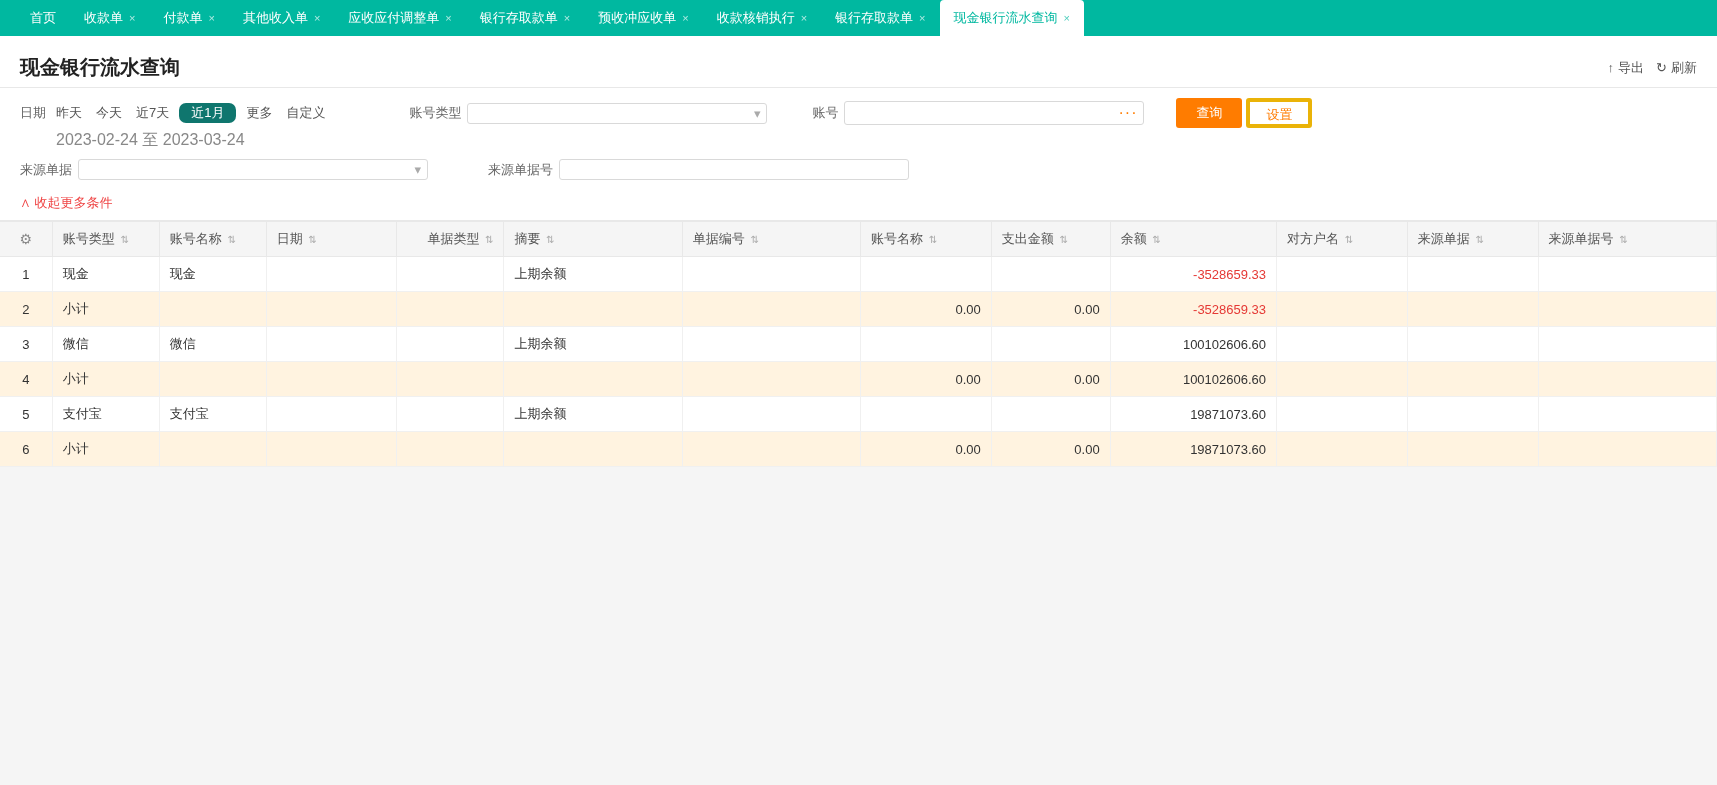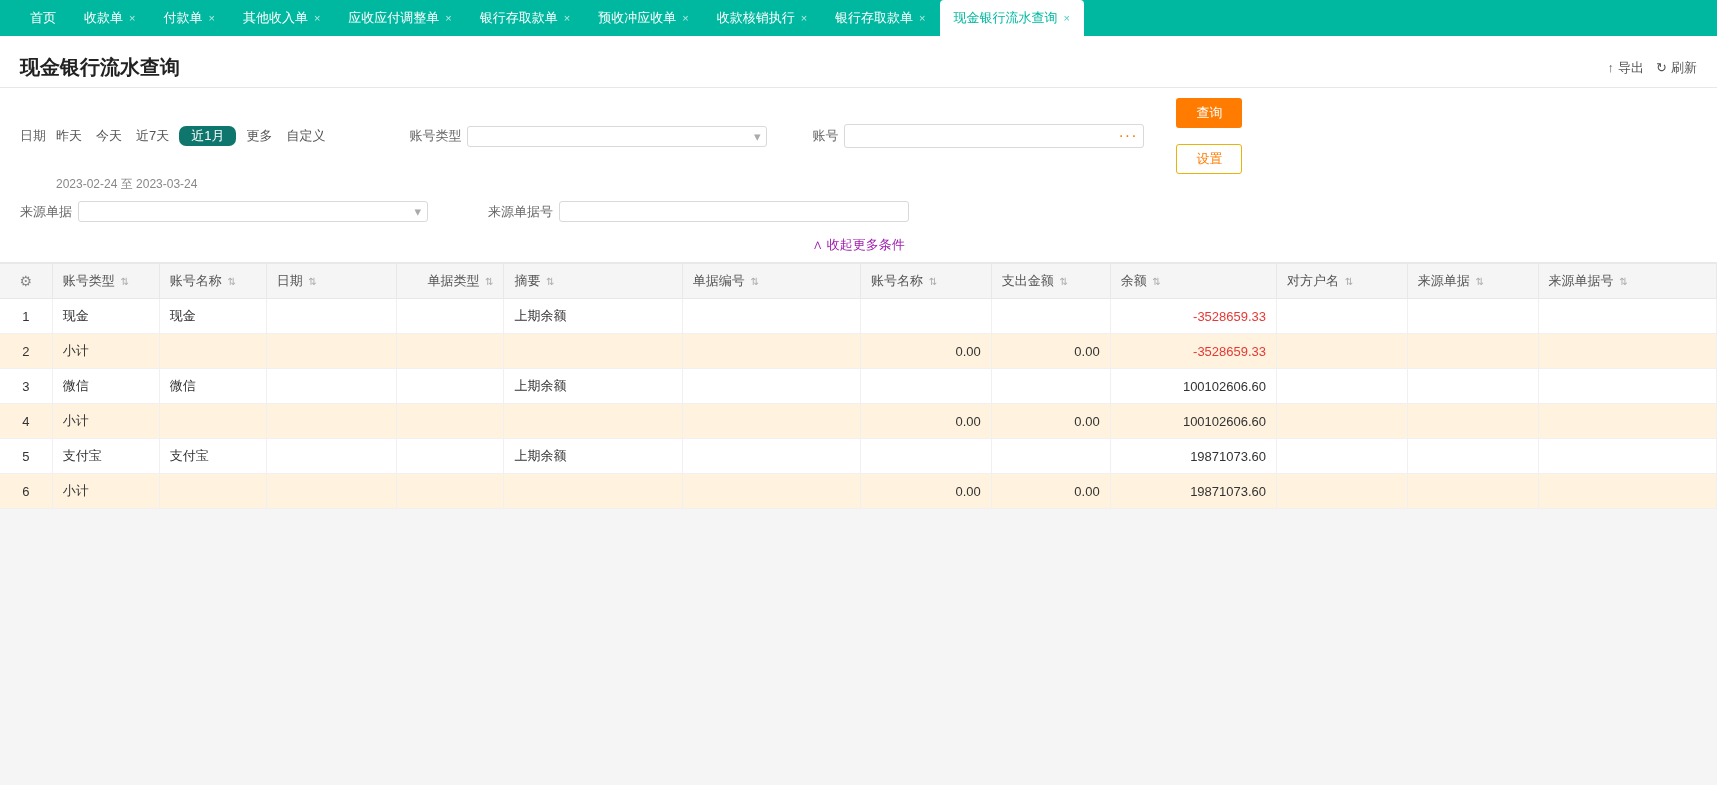--- a/index.html
+++ b/index.html
@@ -171,8 +171,7 @@
     }
     .action-btns {
       display: flex;
-      flex-direction: column;
-      gap: 16px;
+      gap: 4px;
       margin-left: 12px;
     }
     .collapse-bar {

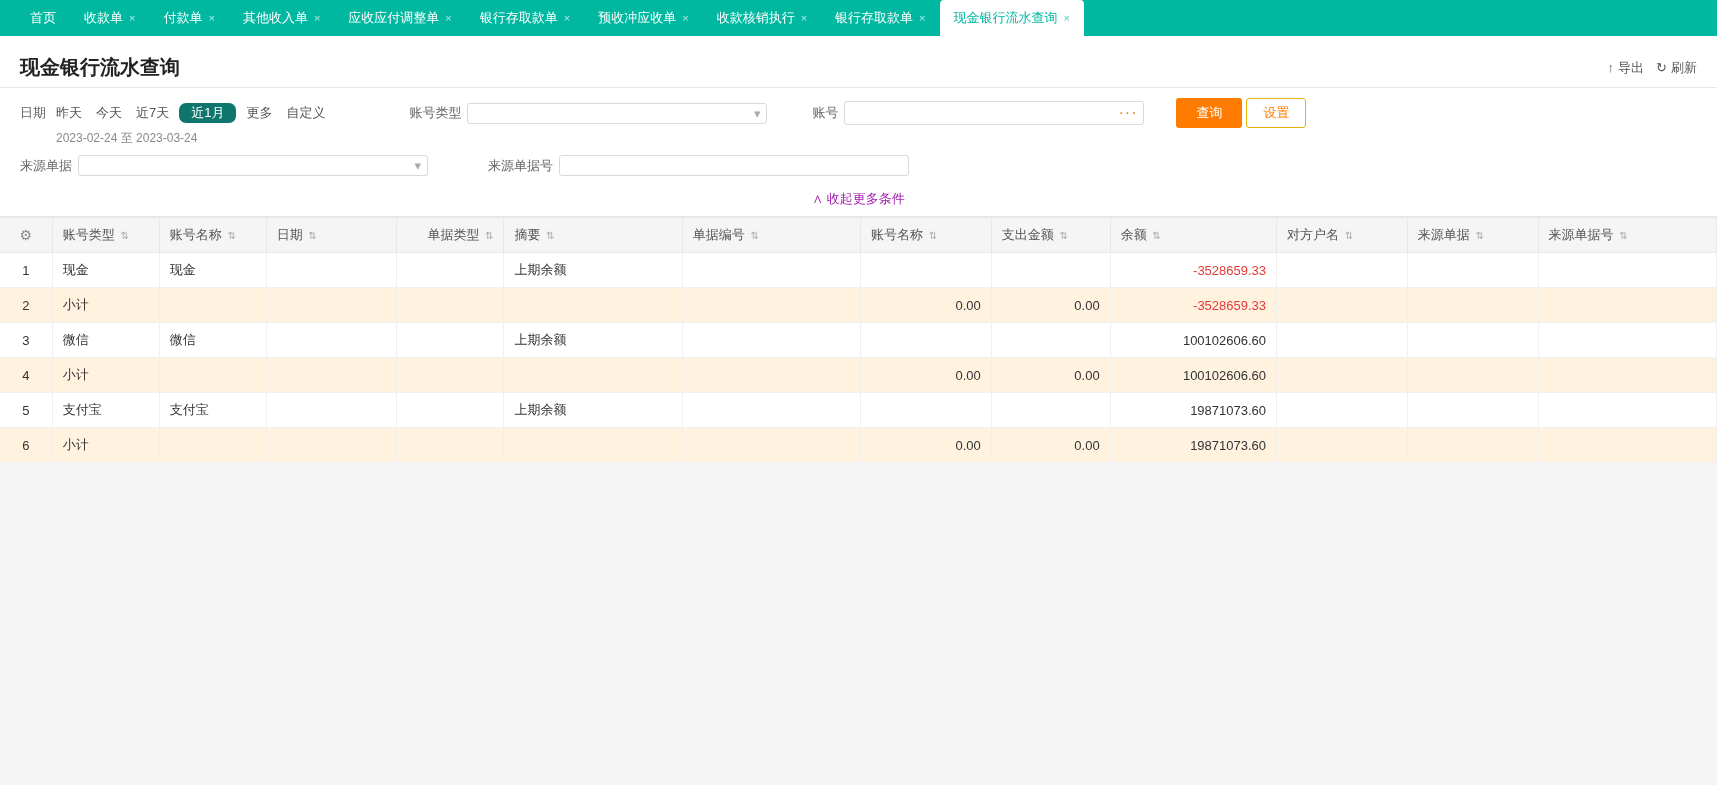--- a/index.html
+++ b/index.html
@@ -162,7 +162,7 @@
     .btn-settings {
       background: #fff;
       color: #ff7c00;
-      border: 1px solid #eab308;
+      border: 4px solid #eab308;
       border-radius: 3px;
       padding: 4px 16px;
       cursor: pointer;

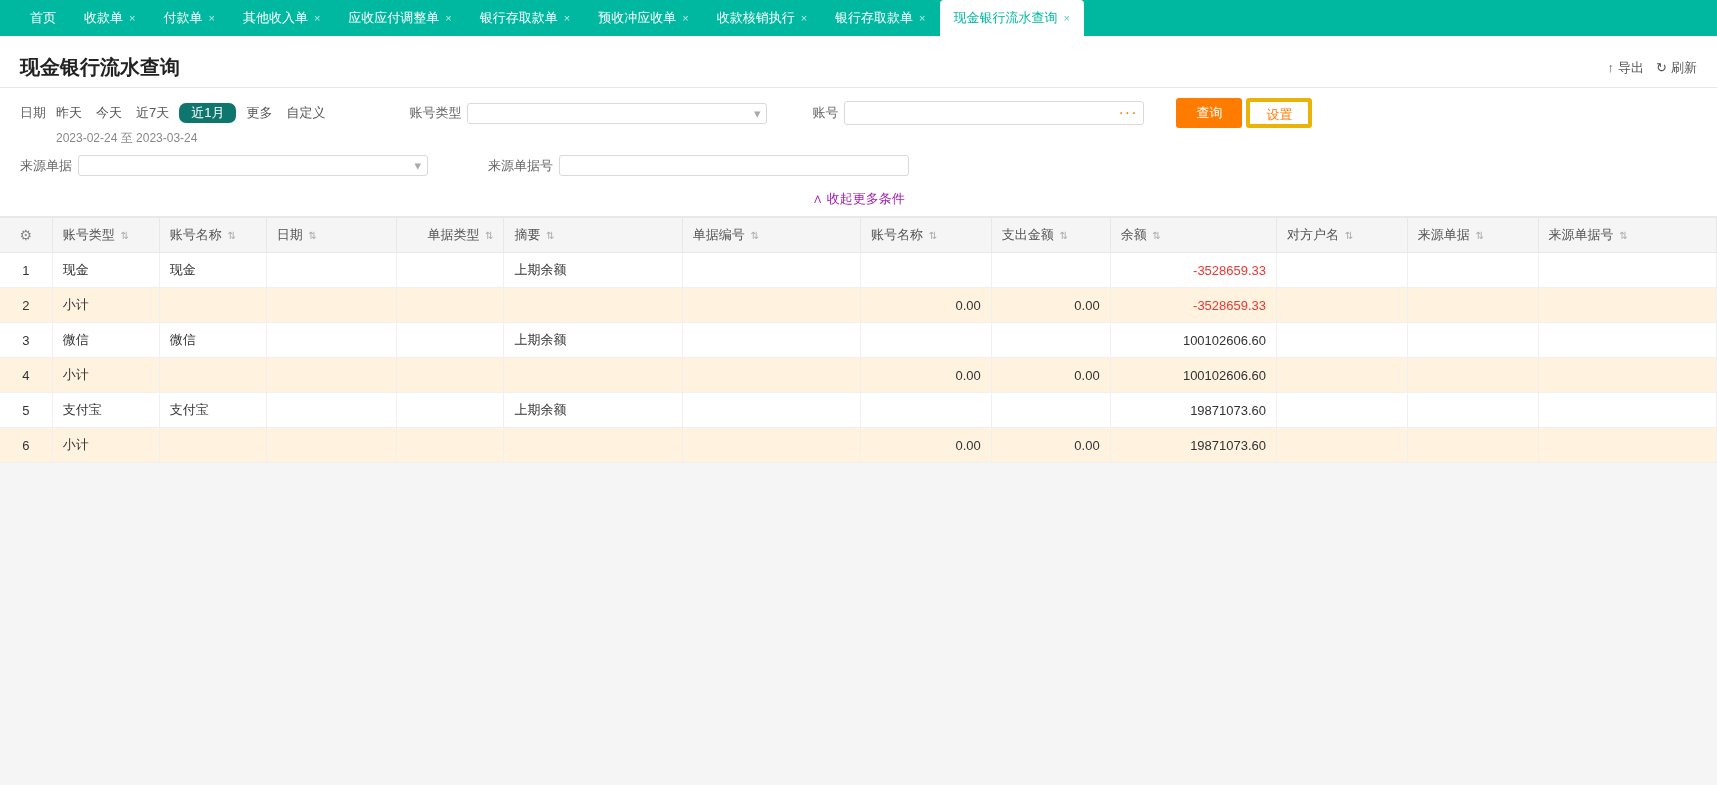--- a/index.html
+++ b/index.html
@@ -104,7 +104,7 @@
     }
     .date-range {
       color: #888;
-      font-size: 12px;
+      font-size: 16px;
       margin-left: 6px;
     }
     .filter-input-wrap {

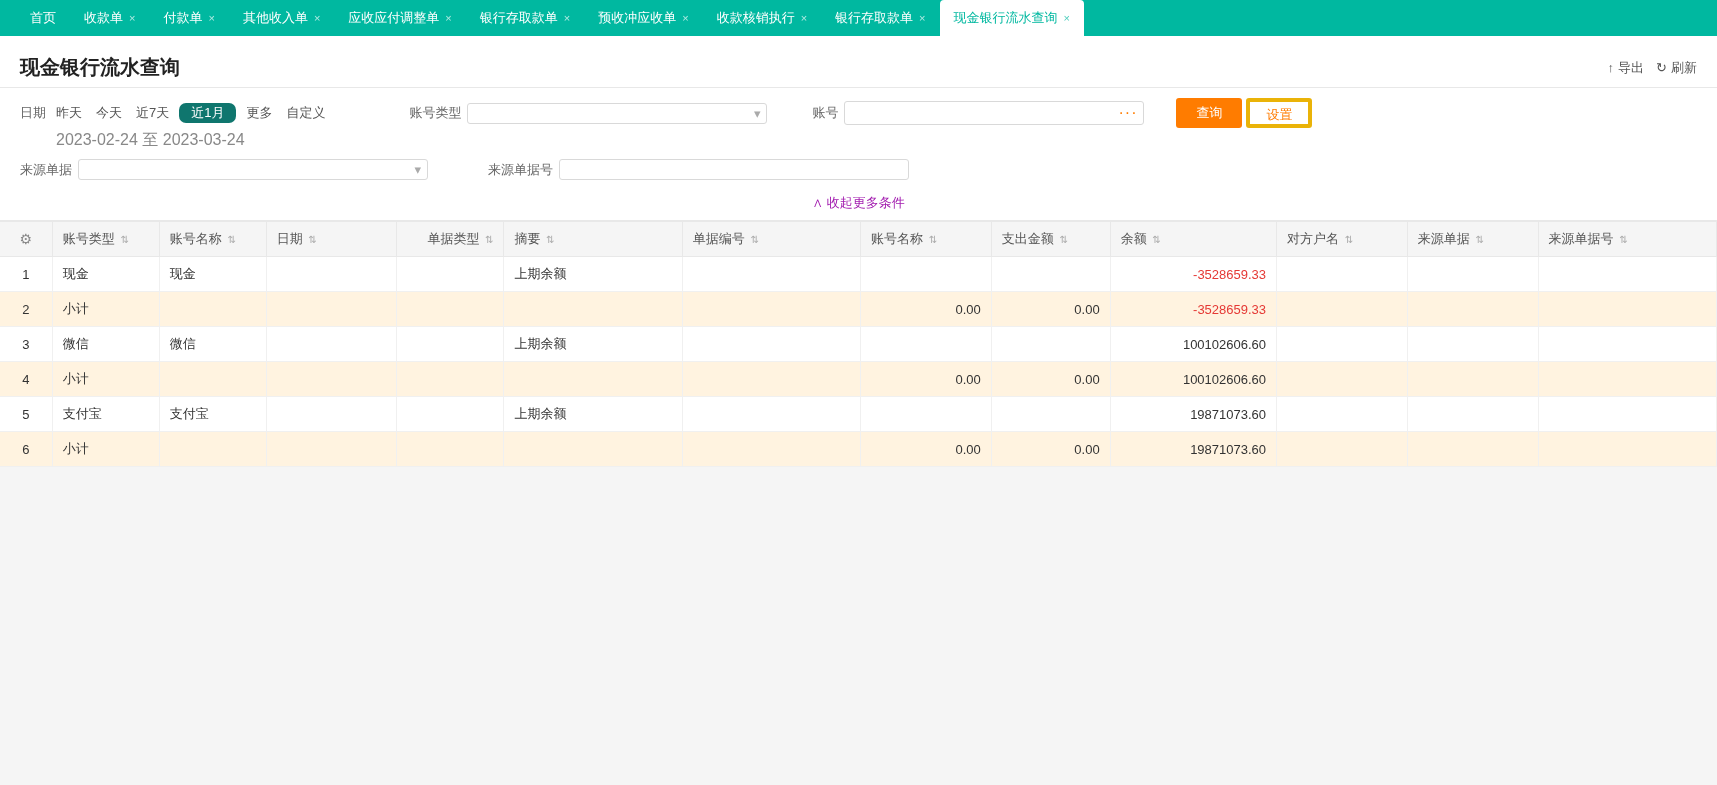--- a/index.html
+++ b/index.html
@@ -175,9 +175,8 @@
       margin-left: 12px;
     }
     .collapse-bar {
-      text-align: center;
       padding: 4px 0 8px 0;
-      color: #a21caf;
+      color: #ef4444;
       cursor: pointer;
       font-size: 12px;
     }

